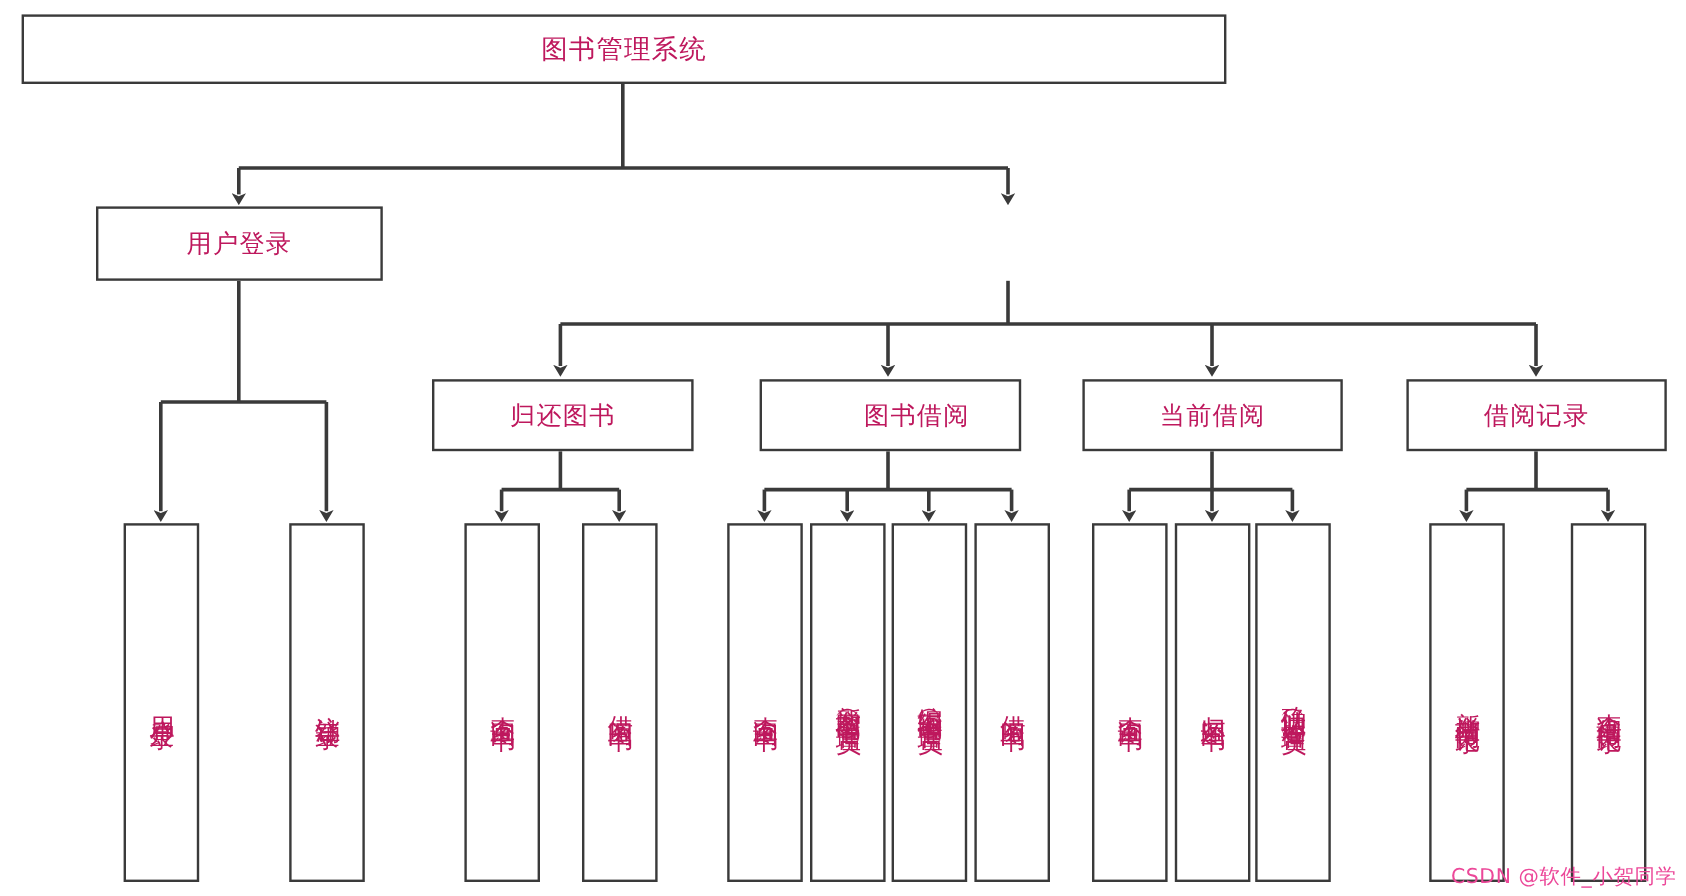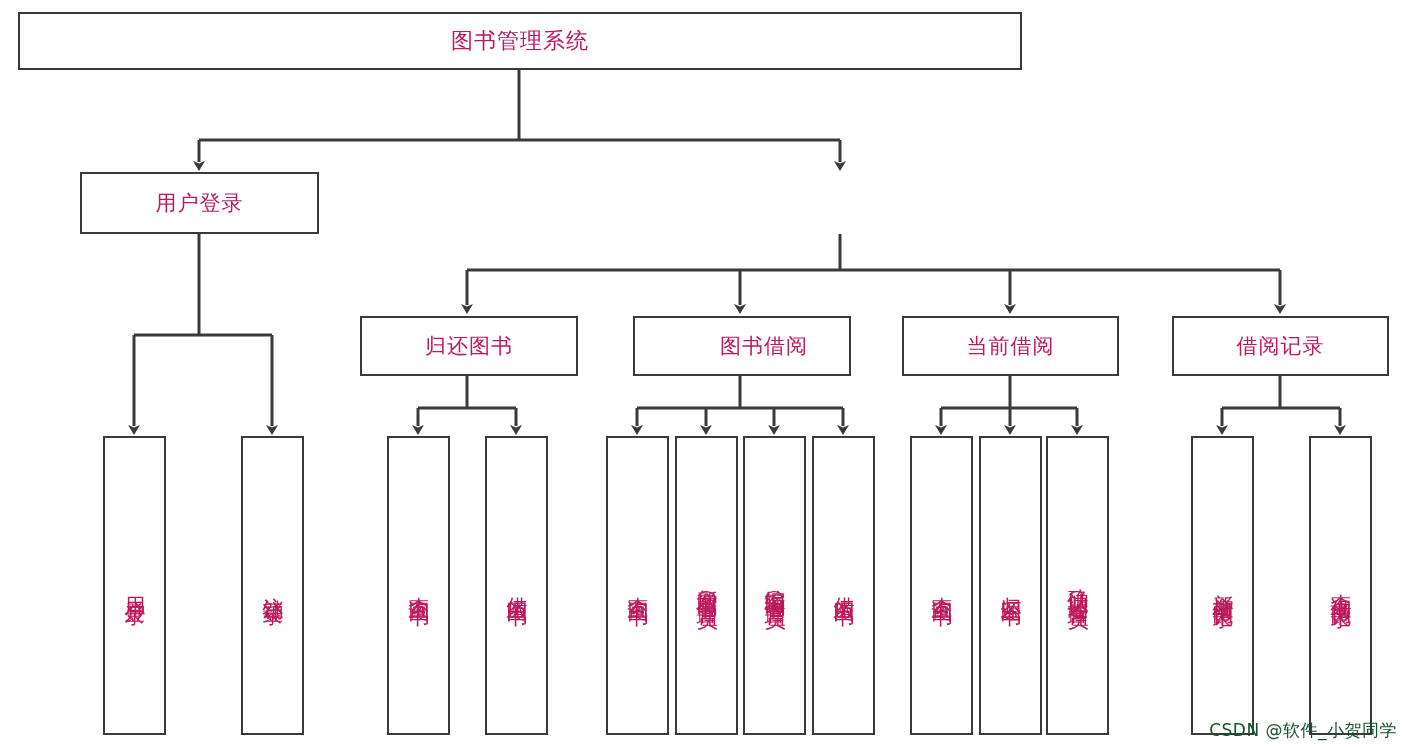--- a/index.html
+++ b/index.html
@@ -67,7 +67,7 @@
     right: 8px;
     bottom: 5px;
     font-size: 17px;
-    color: #14532d;
+    color: #ec4899;
     letter-spacing: 0.5px;
     white-space: nowrap;
   }

